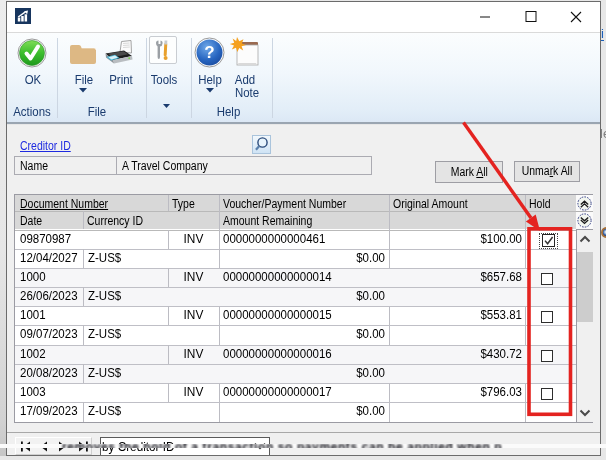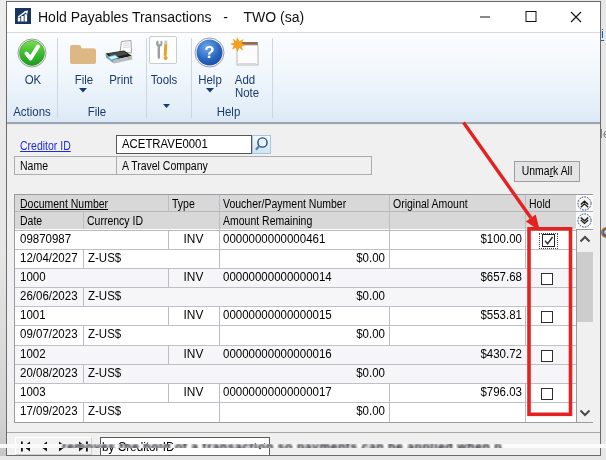--- a/index.html
+++ b/index.html
@@ -45,7 +45,6 @@
     <path d="M3.2 9 L10.4 3.9" stroke="#fff" stroke-width="1.5" fill="none"></path>
     <polygon points="13,2.6 9.2,3.2 12.2,6.2" fill="#fff"></polygon>
   </svg>
-  <div class="abs title-txt">Hold Payables Transactions&nbsp;&nbsp; -&nbsp;&nbsp;&nbsp;&nbsp;TWO (sa)</div>
   <svg class="abs" style="left:475px;top:10px" width="110" height="14">
     <line x1="5" y1="7" x2="15" y2="7" stroke="#111" stroke-width="1"></line>
     <rect x="51" y="1.5" width="10" height="10" fill="none" stroke="#111" stroke-width="1"></rect>

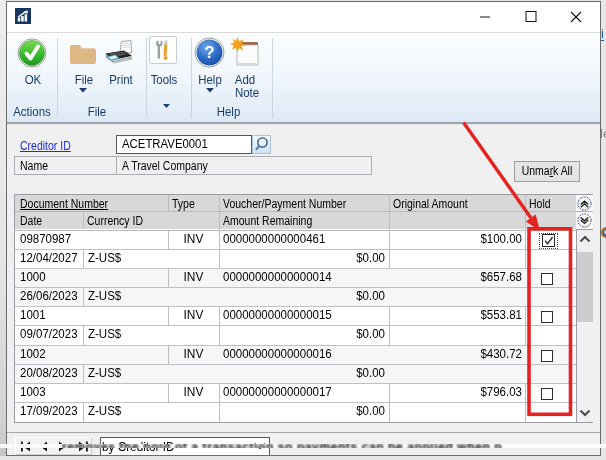--- a/index.html
+++ b/index.html
@@ -134,7 +134,6 @@
   <div class="abs riblab" style="left:229px;top:85px;width:36px;height:15px;line-height:15px">Note</div>
 
   <div class="abs link tx" style="left:20px;top:139px;font-size:12.5px;transform-origin:0 0">Creditor ID</div>
-  <div class="abs" style="left:116px;top:135px;width:136px;height:19px;background:#fff;border:1px solid #565656;font-size:12.5px;line-height:17px;padding-left:5px"><span style="display:inline-block;transform:scaleX(0.91);transform-origin:0 50%">ACETRAVE0001</span></div>
   <div class="abs" style="left:252px;top:135px;width:19px;height:19px;background:linear-gradient(180deg,#f2f8fd,#cfe3f4);border:1px solid #aac4dc"></div>
   <svg class="abs" style="left:253px;top:136px" width="17" height="17">
     <circle cx="9.5" cy="6.5" r="4.6" fill="#e8f4fc" stroke="#2a4a7a" stroke-width="1.4"></circle>

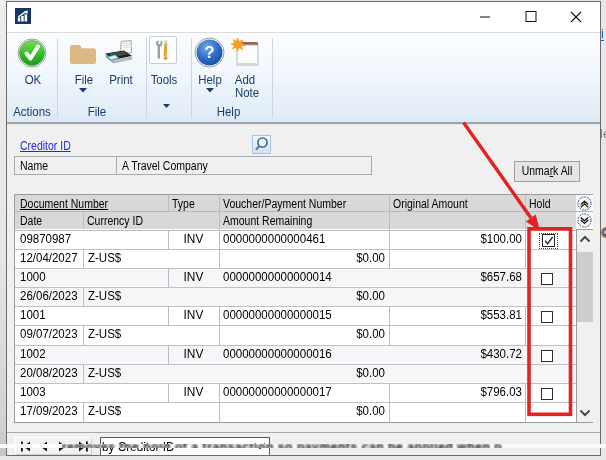--- a/index.html
+++ b/index.html
@@ -144,6 +144,7 @@
   <div class="abs cell tx" style="left:20px;top:159px">Name</div>
   <div class="abs cell tx" style="left:122px;top:159px">A Travel Company</div>
 
+  <div class="btn" style="left:435px;top:161px;width:68px;height:22px;line-height:20px"><span style="display:inline-block;transform:scaleX(0.87)">Mark <span style="text-decoration:underline">A</span>ll</span></div>
   <div class="btn" style="left:514px;top:161px;width:66px;height:21px;line-height:19px"><span style="display:inline-block;transform:scaleX(0.87)">Unma<span style="text-decoration:underline">r</span>k All</span></div>
 
   <div class="abs" style="left:14px;top:194px;width:579px;height:229px;background:#fff;border:1px solid #9b9ba3"></div>

